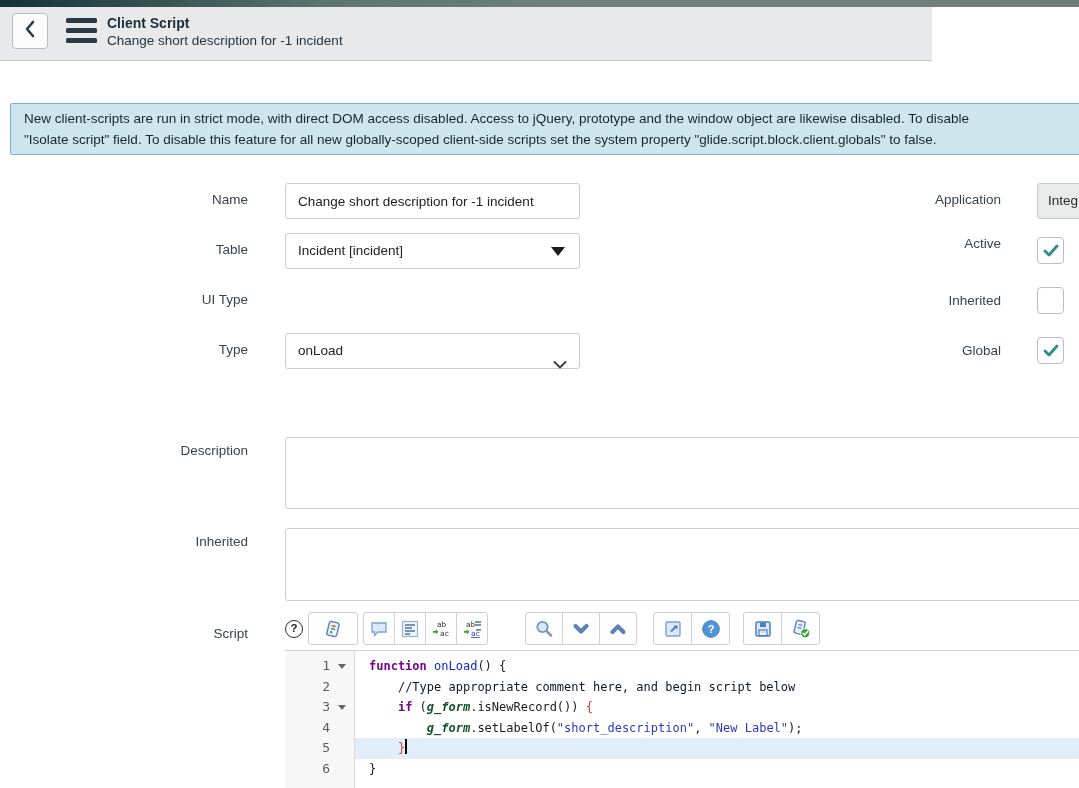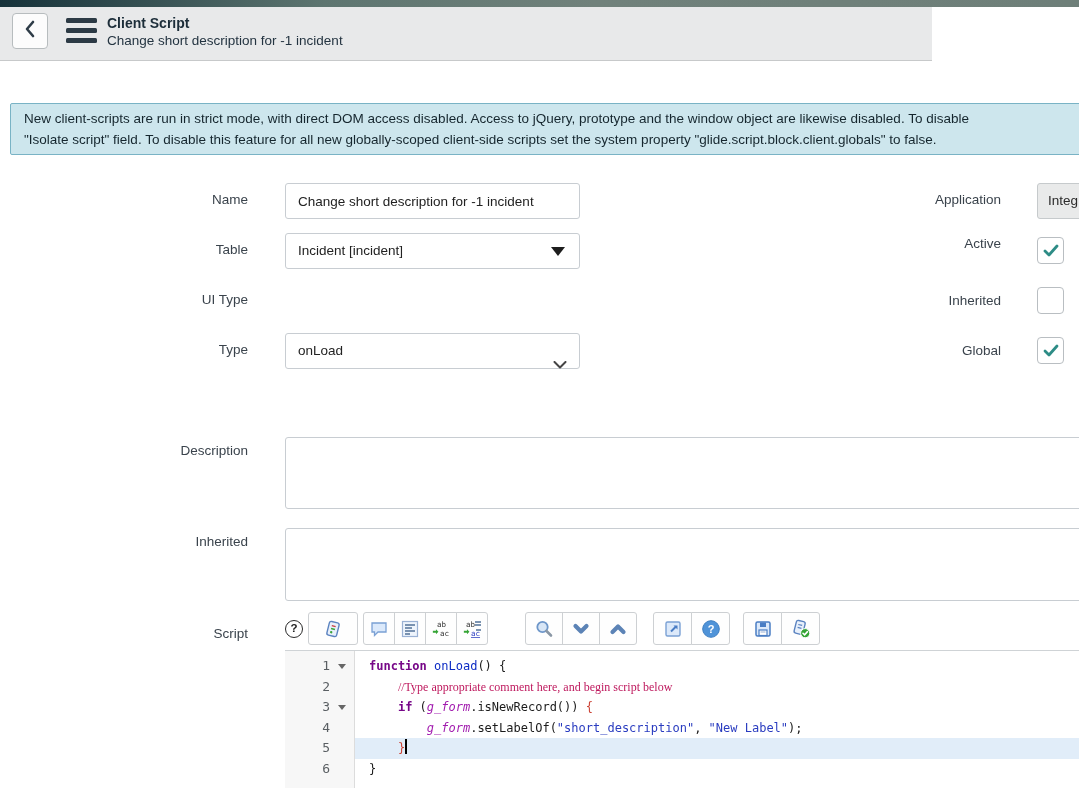--- a/index.html
+++ b/index.html
@@ -96,7 +96,7 @@
   .tok-def     { color:#0c2bc4; }
   .tok-global  { color:#a21caf; font-weight:normal; font-style:italic; }
   .tok-string  { color:#2a3cc0; }
-  .tok-comment { color:#be185d;font-family:Liberation Serif, serif; }
+  .tok-comment { color:#0f172a; }
   .tok-bracket { color:#cc4437; }
   .cursor { display:inline-block; width:1.4px; height:15px; background:#000;
             vertical-align:-2px; }

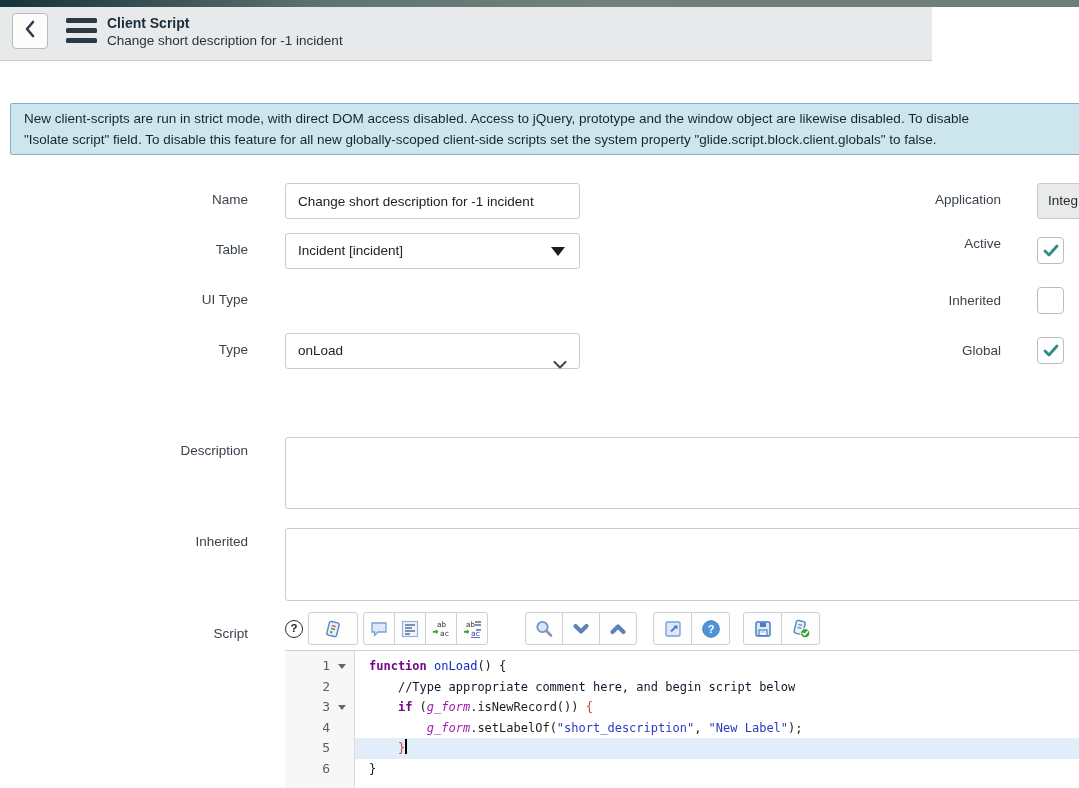--- a/index.html
+++ b/index.html
@@ -94,7 +94,7 @@
   .code-line.active { background:#e1edf9; }
   .tok-keyword { color:#770788; font-weight:bold; }
   .tok-def     { color:#0c2bc4; }
-  .tok-global  { color:#a21caf; font-weight:normal; font-style:italic; }
+  .tok-global  { color:#14532d; font-weight:bold; font-style:italic; }
   .tok-string  { color:#2a3cc0; }
   .tok-comment { color:#0f172a; }
   .tok-bracket { color:#cc4437; }

